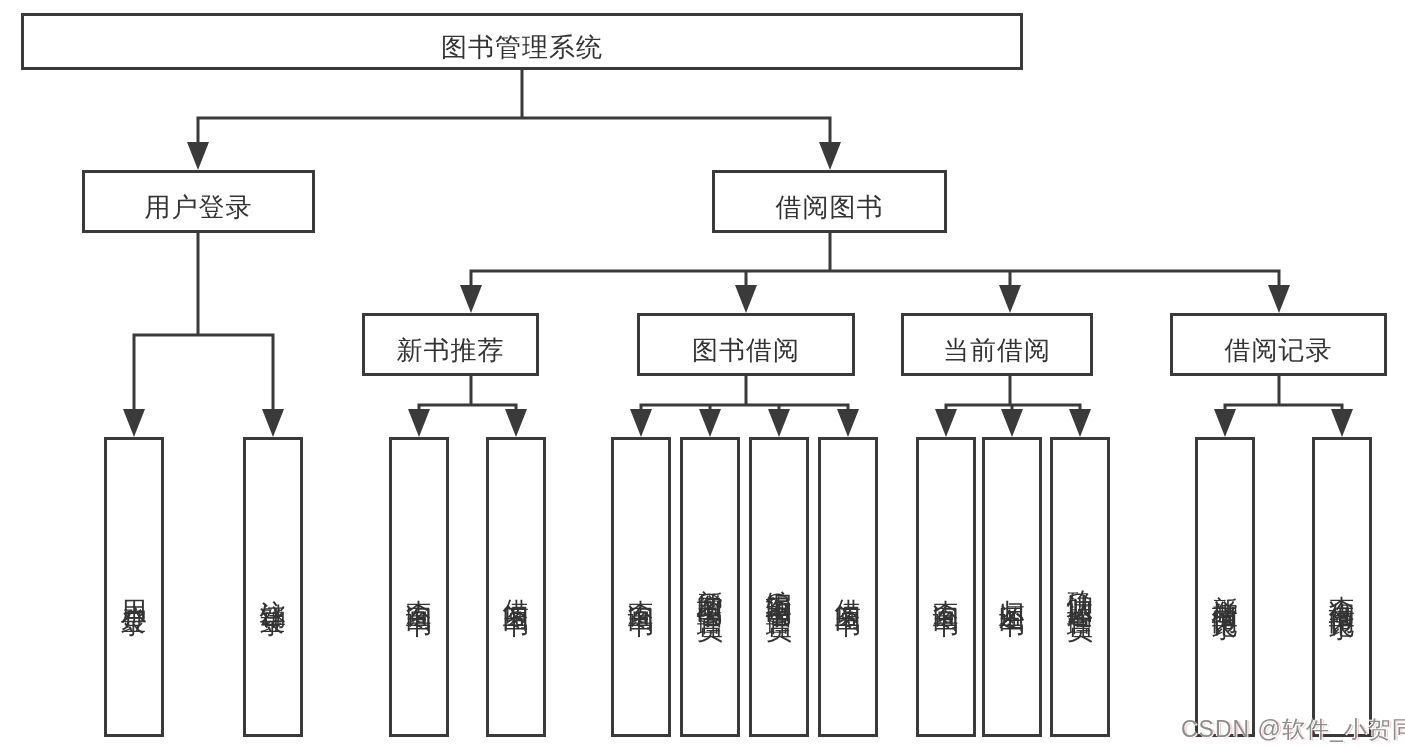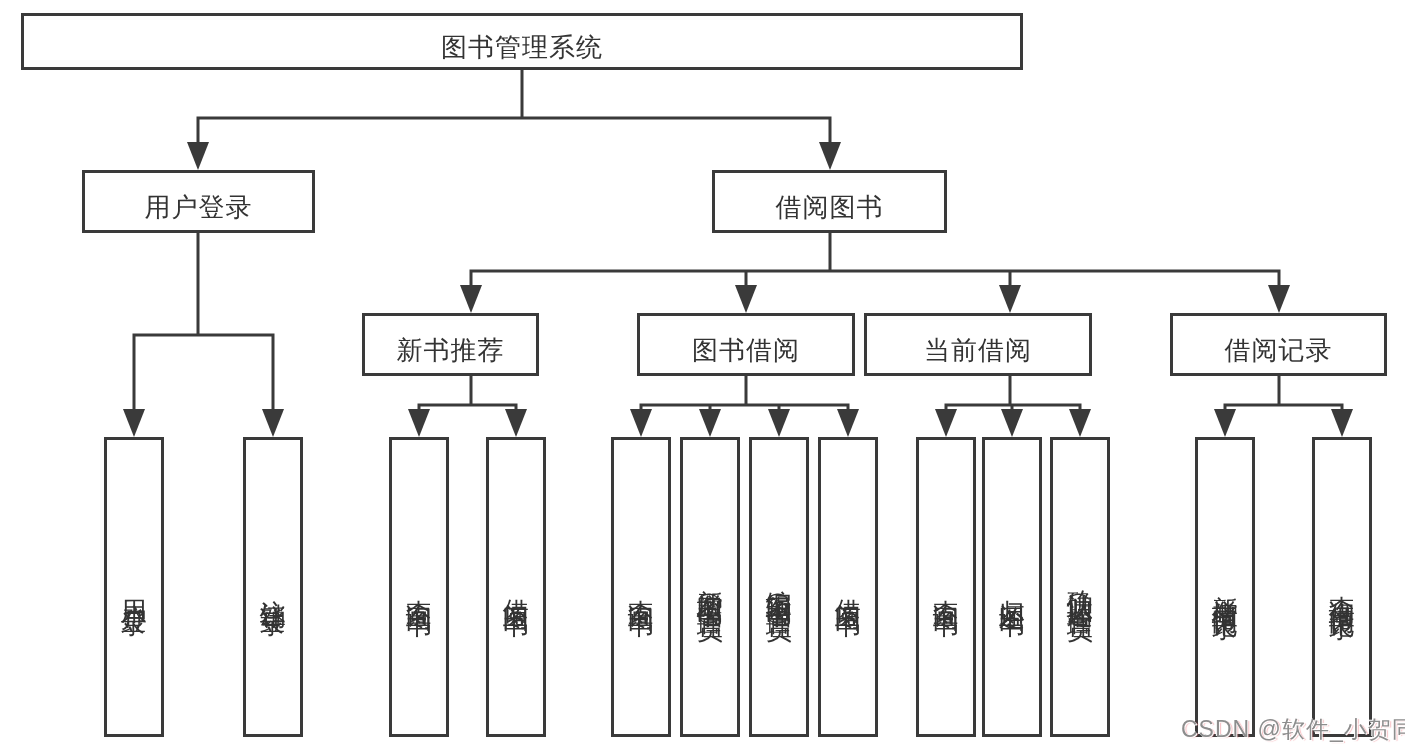--- a/index.html
+++ b/index.html
@@ -113,7 +113,7 @@
   <div class="box" style="left:637px; top:313px; width:218px; height:63px">
     <span class="hlabel">图书借阅</span>
   </div>
-  <div class="box" style="left:864px; top:313px; width:228px; height:63px">
+  <div class="box" style="left:901px; top:313px; width:192px; height:63px">
     <span class="hlabel">当前借阅</span>
   </div>
   <div class="box" style="left:1170px; top:313px; width:217px; height:63px">

